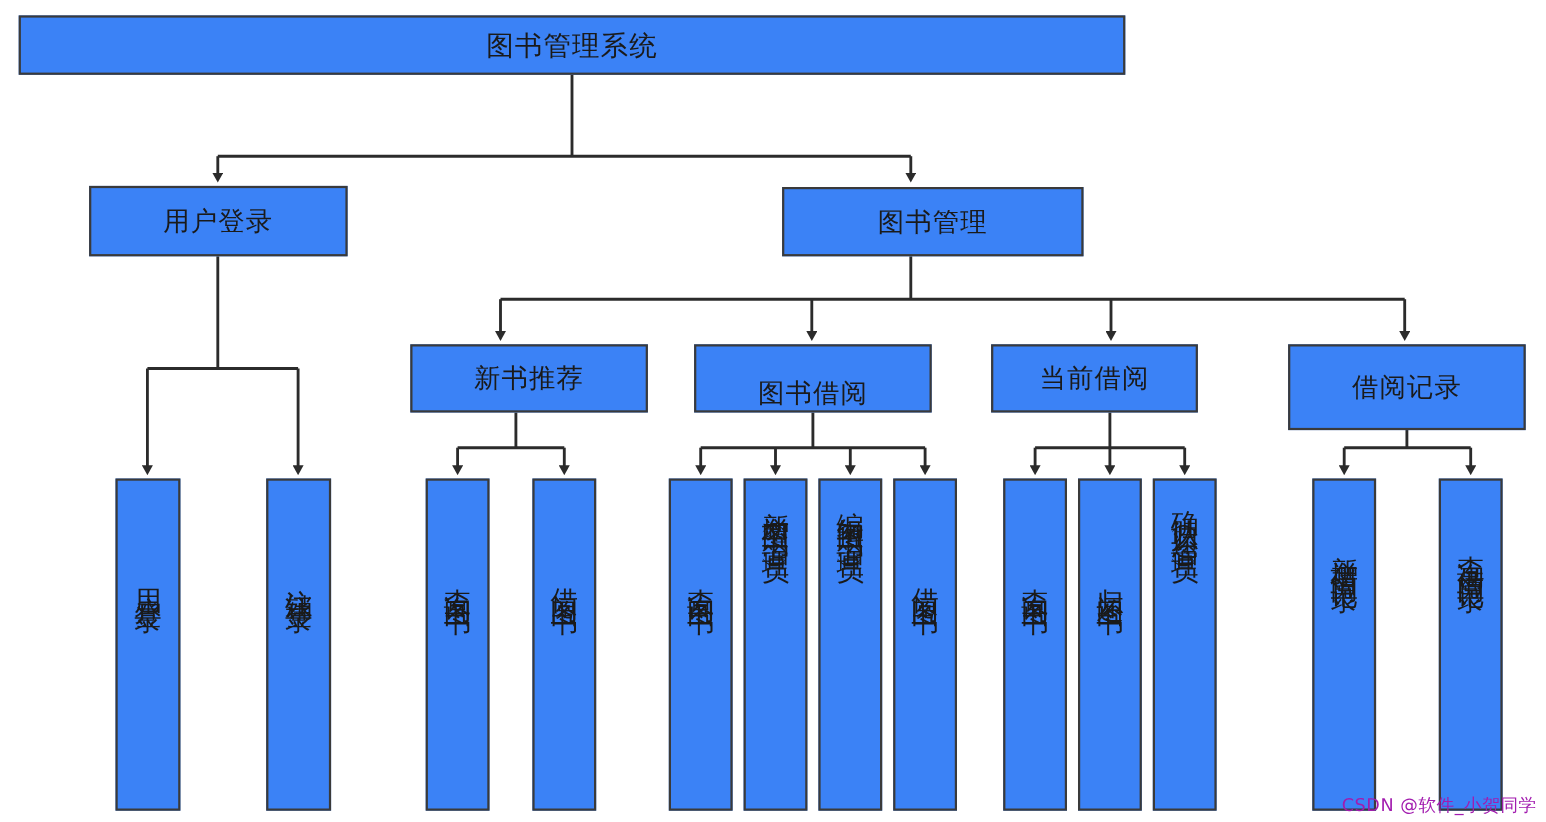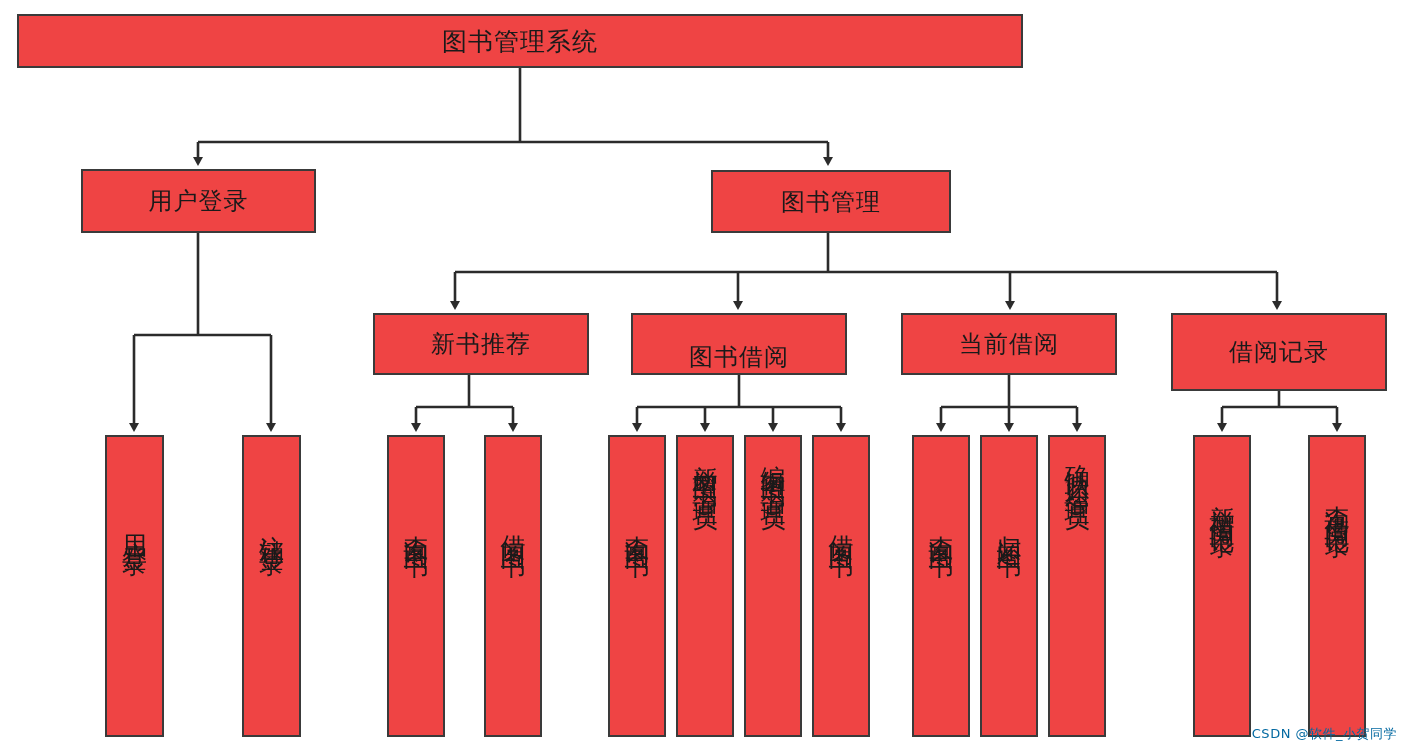--- a/index.html
+++ b/index.html
@@ -17,7 +17,7 @@
   .node{
     position:absolute;
     box-sizing:border-box;
-    background:#ef4444;
+    background:#3b82f6;
     border:2px solid #3a3a3a;
     display:flex;
     align-items:center;

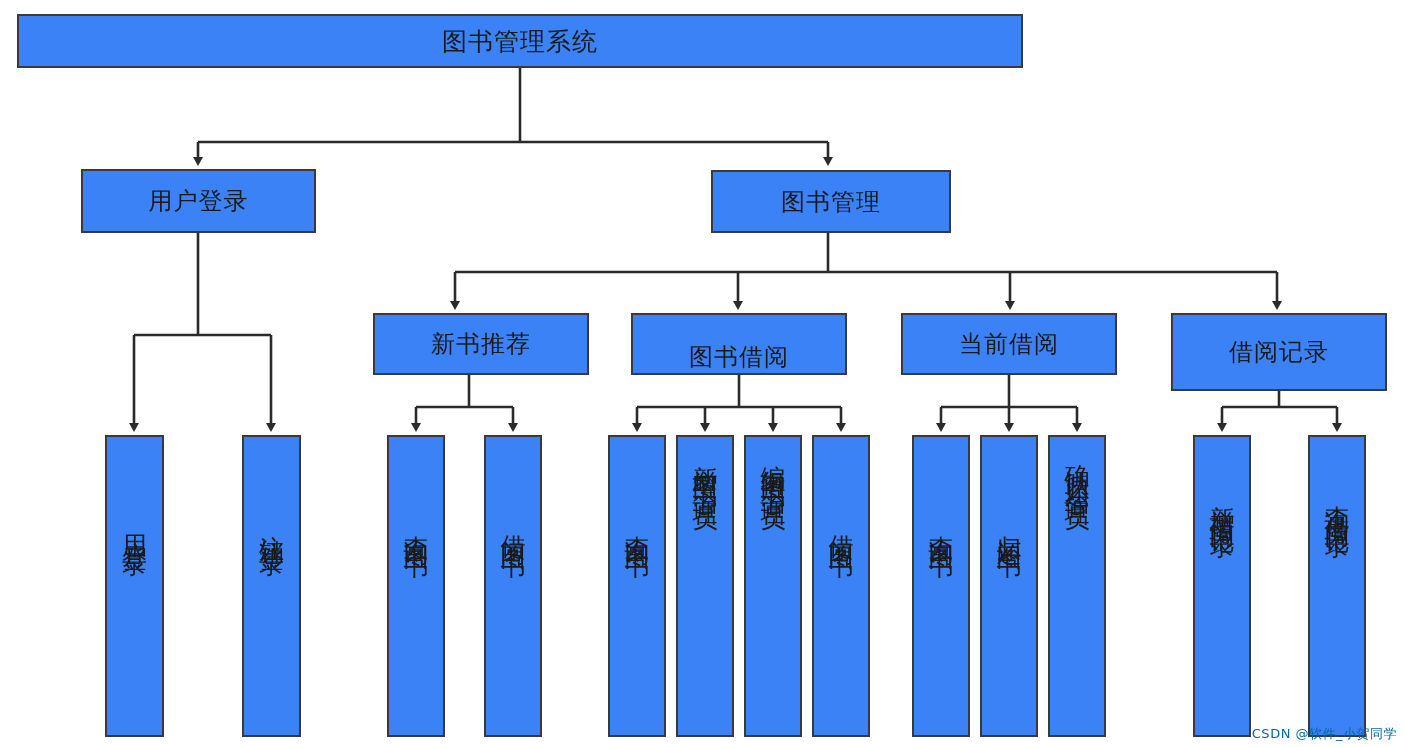--- a/index.html
+++ b/index.html
@@ -116,7 +116,7 @@
   <div class="node horiz" style="left:81px;top:169px;width:235px;height:64px;">
     <span>用户登录</span>
   </div>
-  <div class="node horiz" style="left:711px;top:170px;width:240px;height:63px;">
+  <div class="node horiz" style="left:711px;top:170px;width:274px;height:63px;">
     <span>图书管理</span>
   </div>
 

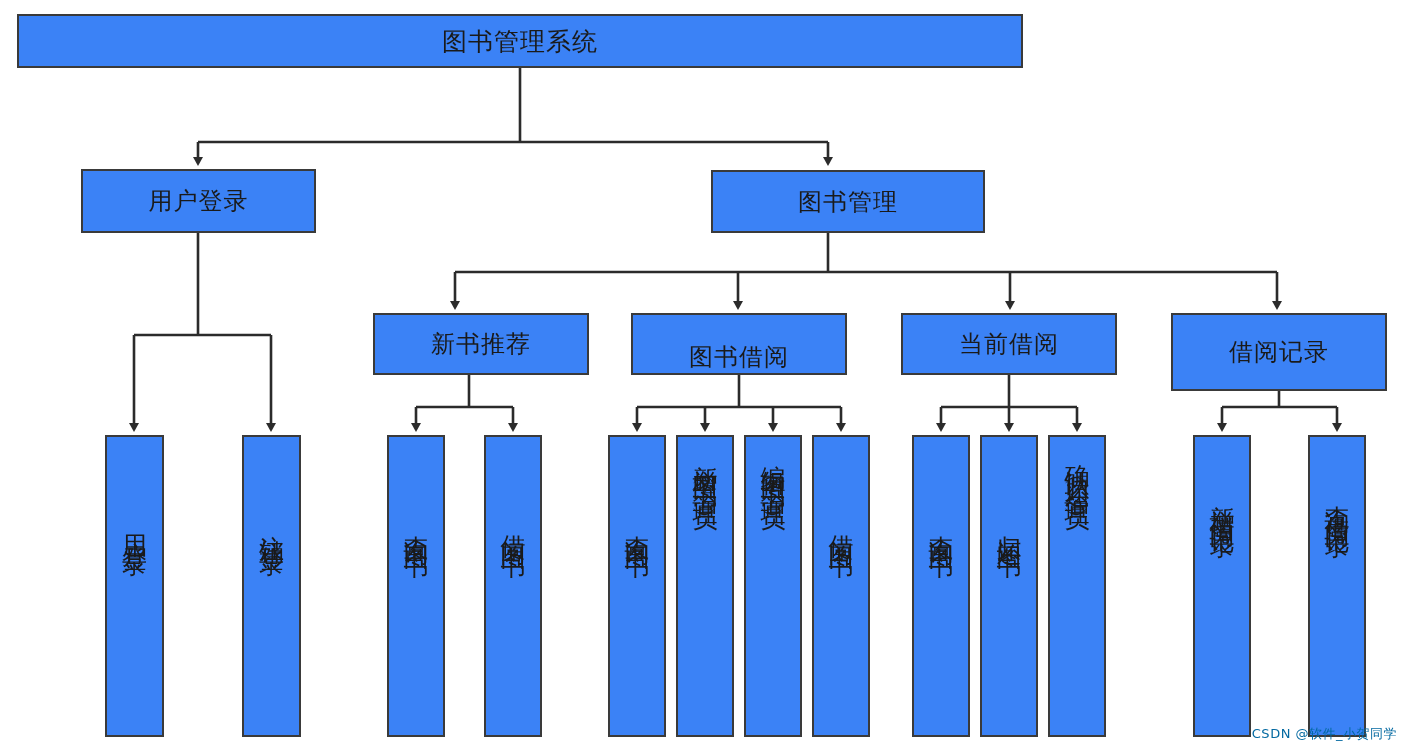--- a/index.html
+++ b/index.html
@@ -126,7 +126,7 @@
   <div class="node horiz" style="left:631px;top:313px;width:216px;height:62px;align-items:flex-end;">
     <span>图书借阅</span>
   </div>
-  <div class="node horiz" style="left:901px;top:313px;width:216px;height:62px;">
+  <div class="node horiz" style="left:901px;top:313px;width:188px;height:62px;">
     <span>当前借阅</span>
   </div>
   <div class="node horiz" style="left:1171px;top:313px;width:216px;height:78px;">

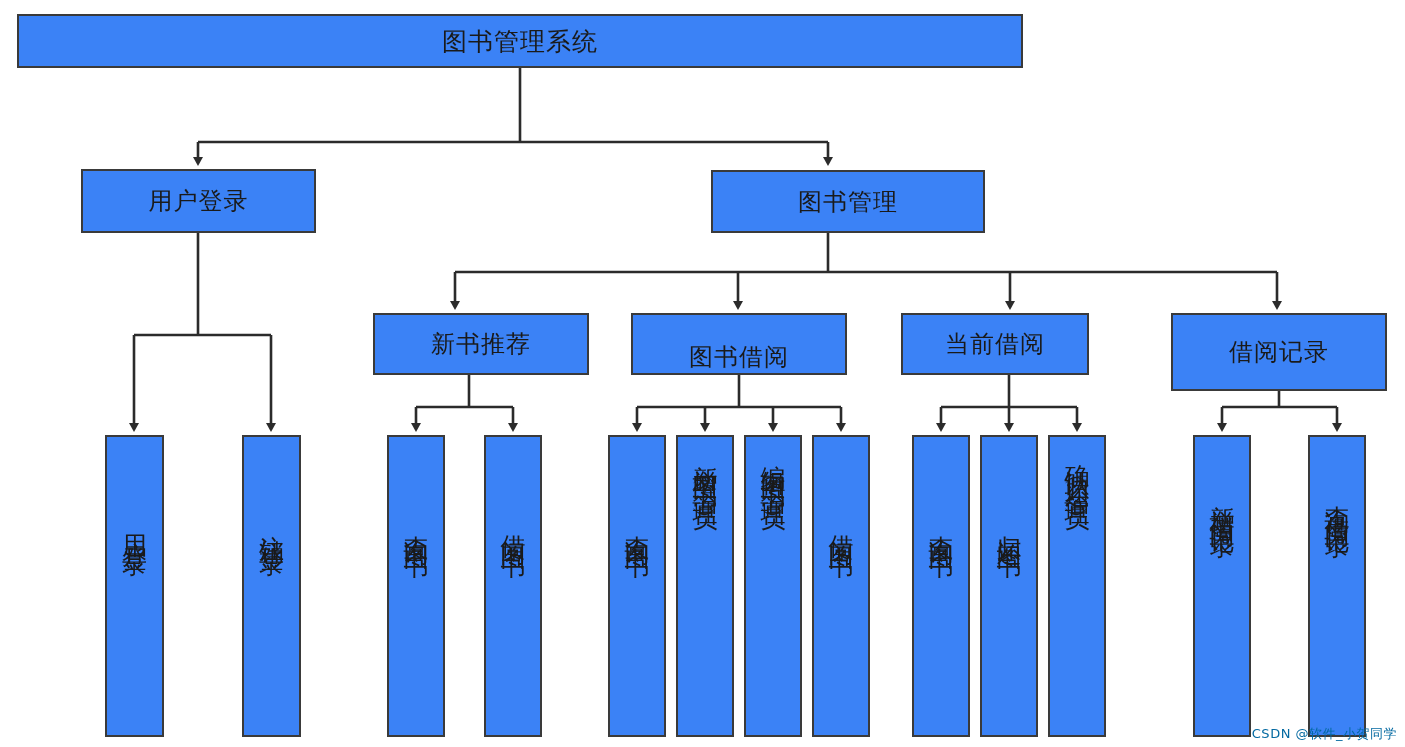--- a/index.html
+++ b/index.html
@@ -47,8 +47,8 @@
     position:absolute;
     right:8px;
     bottom:4px;
-    font-size:13px;
-    color:#0369a1;
+    font-size:16px;
+    color:#a21caf;
     letter-spacing:0.5px;
     white-space:nowrap;
     user-select:none;

